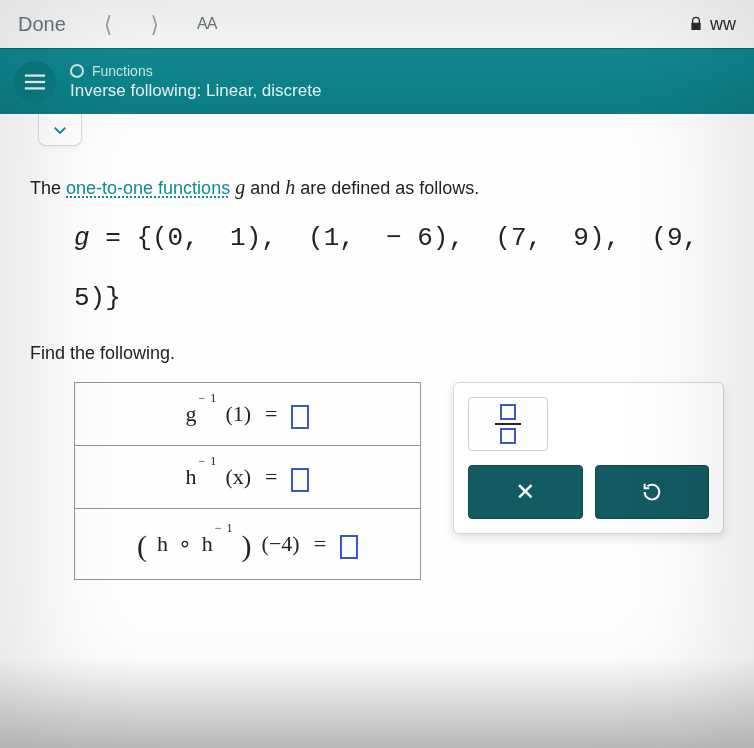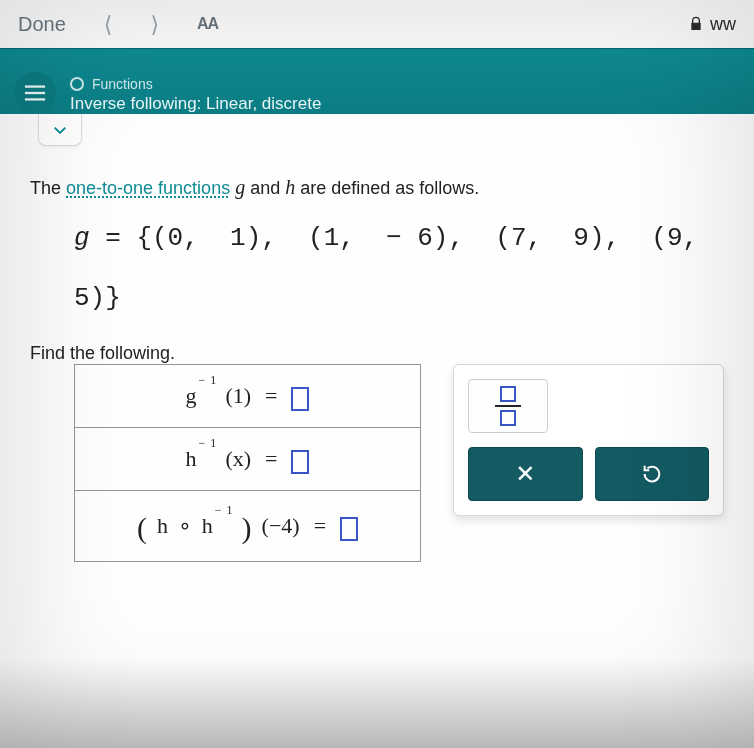--- a/index.html
+++ b/index.html
@@ -24,7 +24,7 @@
     }
     .topbar .done { color: #6a7780; font-weight: 500;}
     .topbar .nav-chevron { font-size: 22px; color: #9aa5ad; position: relative; top: 1px; line-height: 1;}
-    .topbar .aa { font-size: 16px; letter-spacing: -1px; color: #6a7780; font-weight: 700; }
+    .topbar .aa { font-size: 16px; letter-spacing: -1px; color: #6a7780; font-weight: 400; }
     .topbar .spacer { flex: 1; }
     .lock { display: inline-flex; align-items: center; gap: 6px; color: #2d2d2d; font-size: 18px; font-weight: 400;}
     .lock svg { width: 16px; height: 16px; fill: #2d2d2d;}

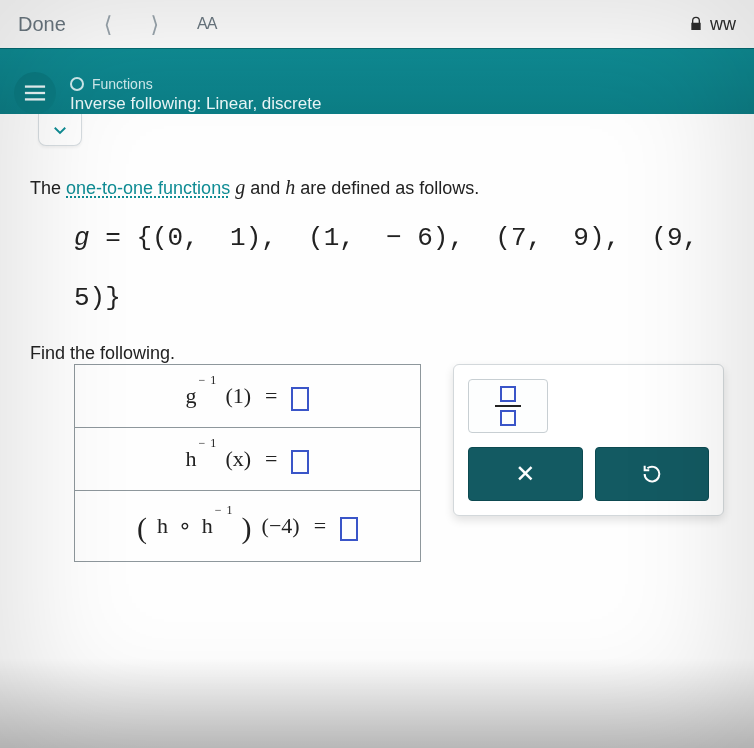--- a/index.html
+++ b/index.html
@@ -33,7 +33,7 @@
       color: #eaf6f7;
       height: 66px;
       display: flex;
-      align-items: flex-end;
+      align-items: center;
       padding: 0 14px;
       gap: 14px;
       border-top: 1px solid #046b72;

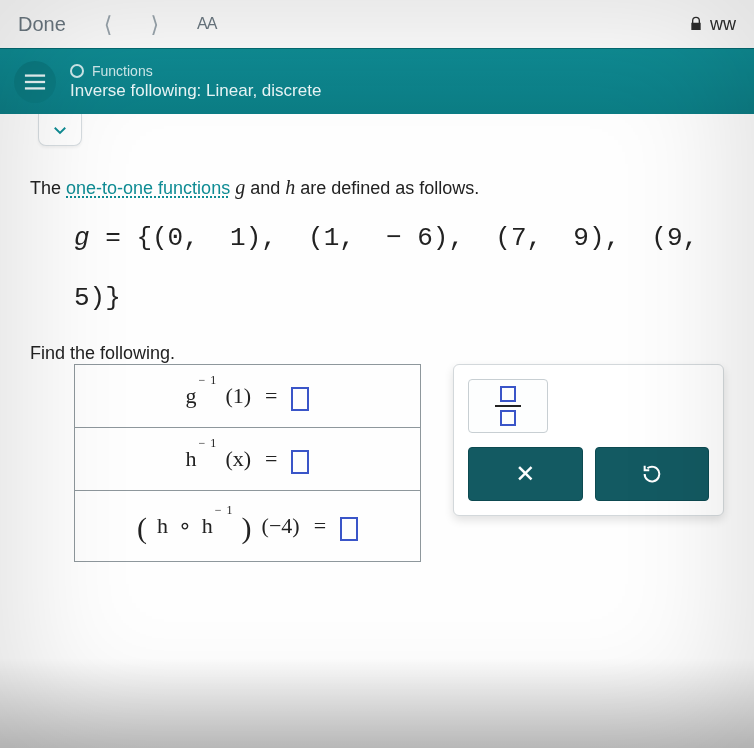--- a/index.html
+++ b/index.html
@@ -68,7 +68,7 @@
     .intro .mathvar { font-family: "Times New Roman", serif; font-style: italic; font-size: 20px;}
     .defs { padding-left: 44px; margin-bottom: 14px; font-family: Liberation Mono, monospace; font-size: 26px; line-height: 2.3;}
     .defs .mathvar { font-style: italic; }
-    .find { font-size: 18px; }
+    .find { font-size: 18px; margin-bottom: 18px; }
     .work-row { display: flex; align-items: flex-start; gap: 32px; padding-left: 44px;}
     .qtable {
       border: 1px solid #8e979c;

